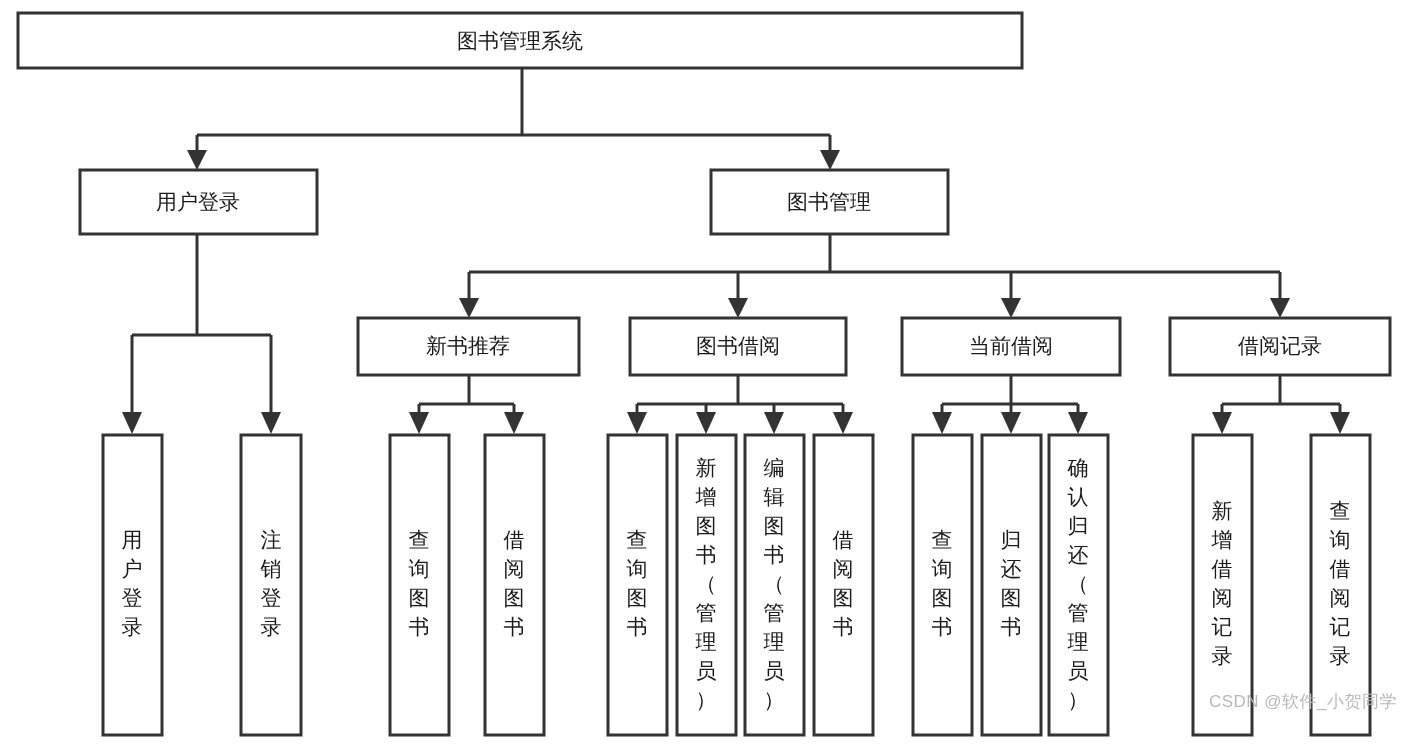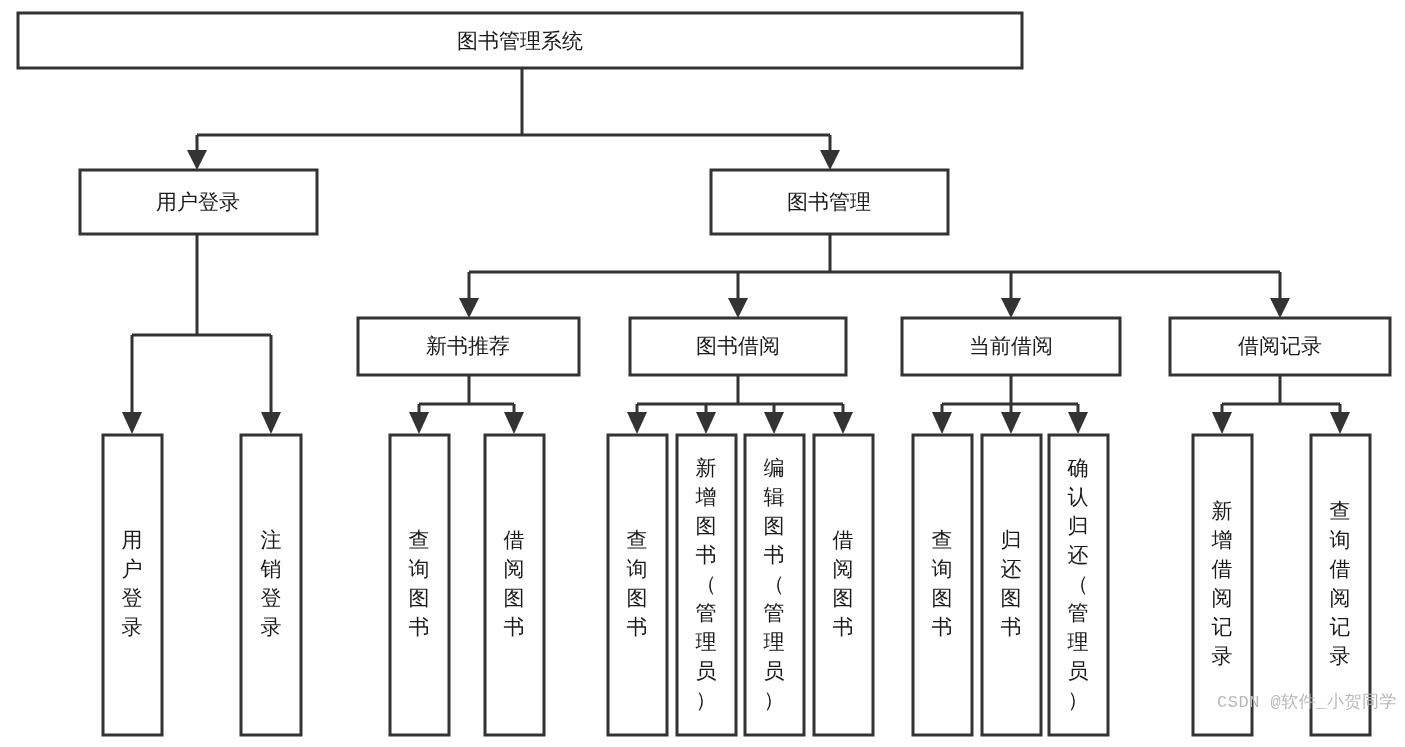--- a/index.html
+++ b/index.html
@@ -59,7 +59,7 @@
     position: absolute;
     right: 8px;
     bottom: 6px;
-    font-family: Liberation Mono, monospace;
+    font-family: Liberation Sans, sans-serif;
     font-size: 17px;
     color: #b8b8b8;
     white-space: nowrap;

